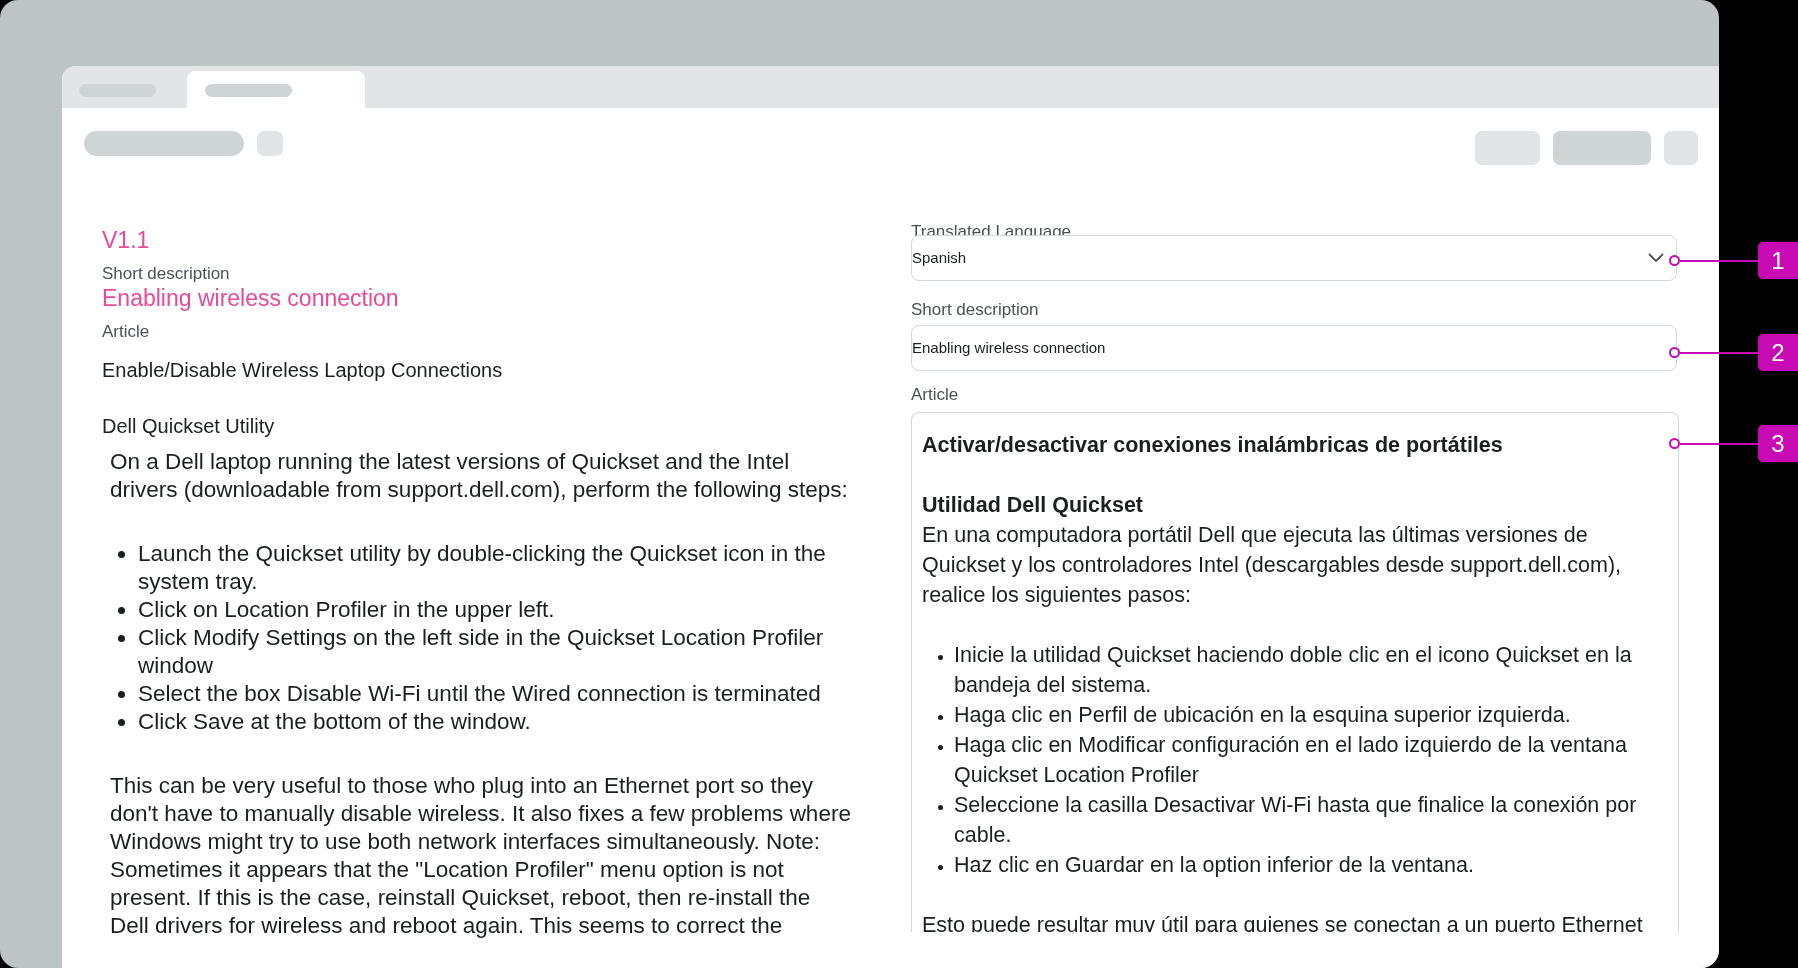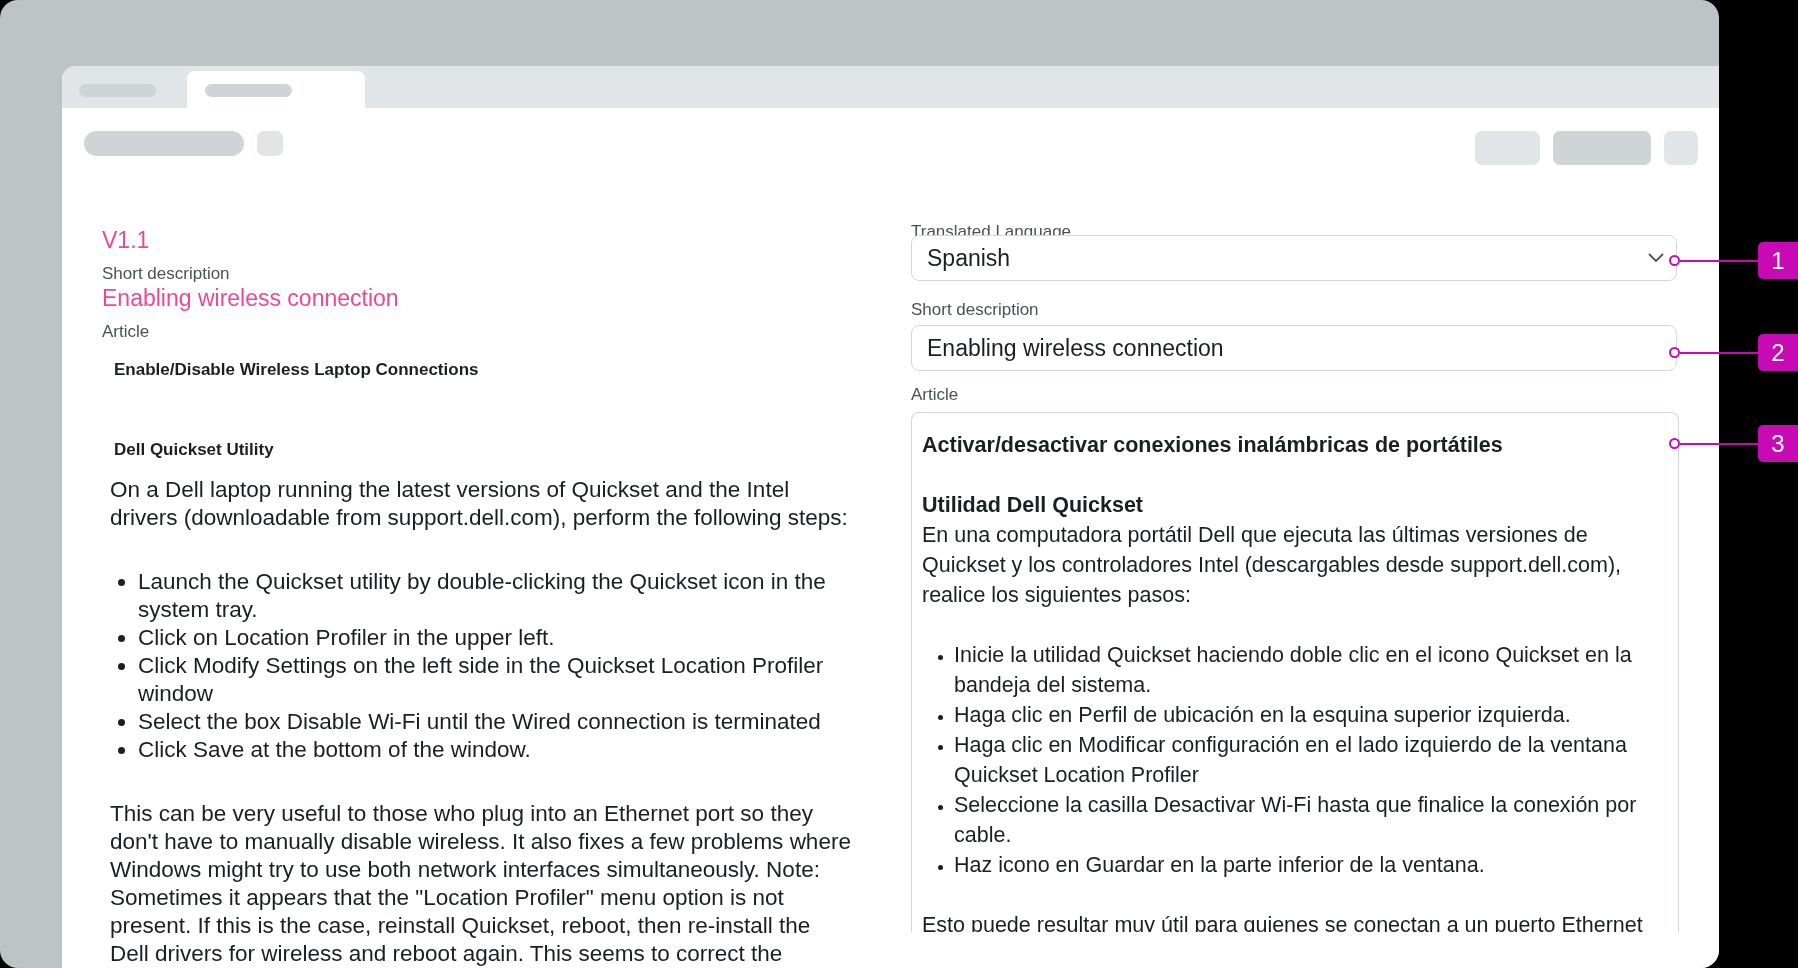--- a/index.html
+++ b/index.html
@@ -28,7 +28,7 @@
 
   .col-right { position:absolute; left:849px; top:144px; width:769px; }
   .field { position:absolute; left:0; width:766px; border:1.5px solid #d3d8da; border-radius:8px; background:#fff; box-sizing:border-box; }
-  .field-text { position:absolute; left:15px; top:0; font-size:23px; line-height:44px; color:#1b1f22; }
+  .field-text { position:absolute; left:0; top:0; font-size:15px; line-height:44px; color:#1b1f22; }
   .chevron { position:absolute; right:10px; top:12px; width:20px; height:20px; }
   .art-box { position:absolute; left:0; top:268px; width:768px; height:520px; border:1.5px solid #d3d8da; border-bottom:none; border-radius:8px 8px 0 0; box-sizing:border-box; padding:17px 10px 0 10px; overflow:hidden; font-size:21.5px; line-height:30px; }
   .art-box ul { padding-left:32px; }

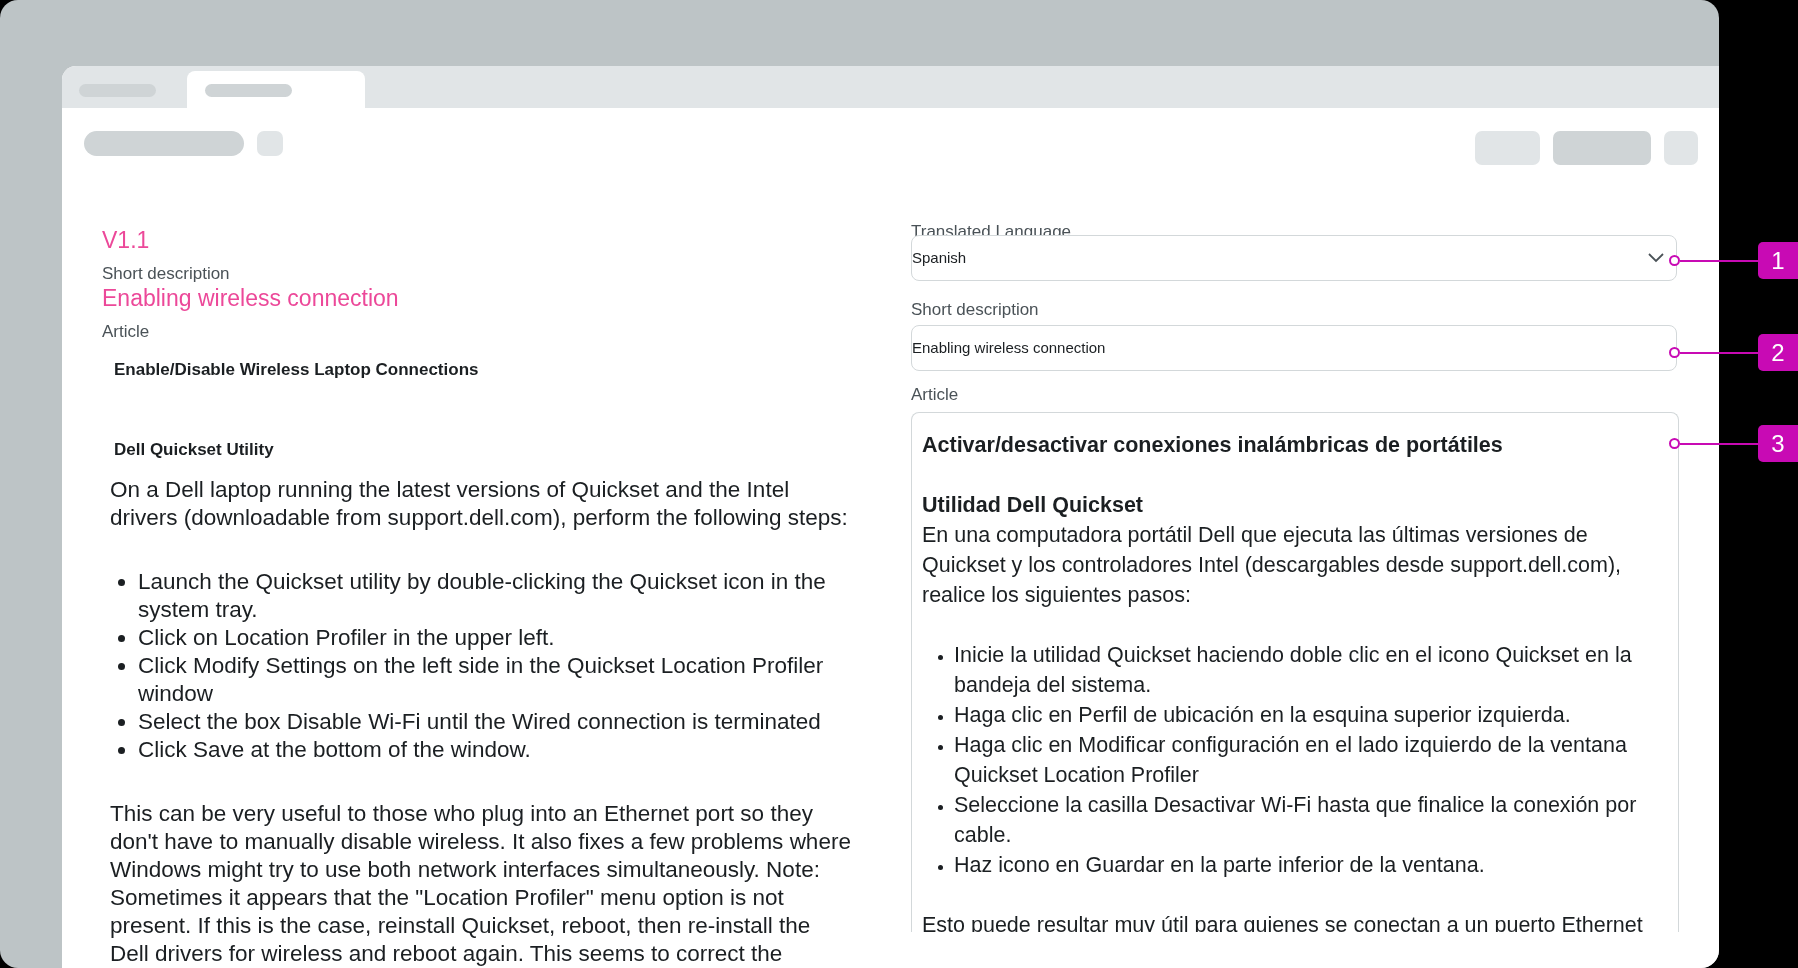--- a/index.html
+++ b/index.html
@@ -20,7 +20,7 @@
   .label { font-size:17px; color:#4a5257; line-height:20px; }
   .value { font-size:23px; color:#ec4899; line-height:28px; }
   .article { font-size:22.5px; line-height:28px; color:#1b1f22; }
-  .article h3 { font-size:17px; font-weight:bold; margin:12px; line-height:28px; }
+  .article h3 { font-size:20px; font-weight:normal; margin:0; line-height:28px; }
   .article p { margin:8px; }
   .article ul { margin:0; padding-left:36px; }
   .article li { margin:0; }

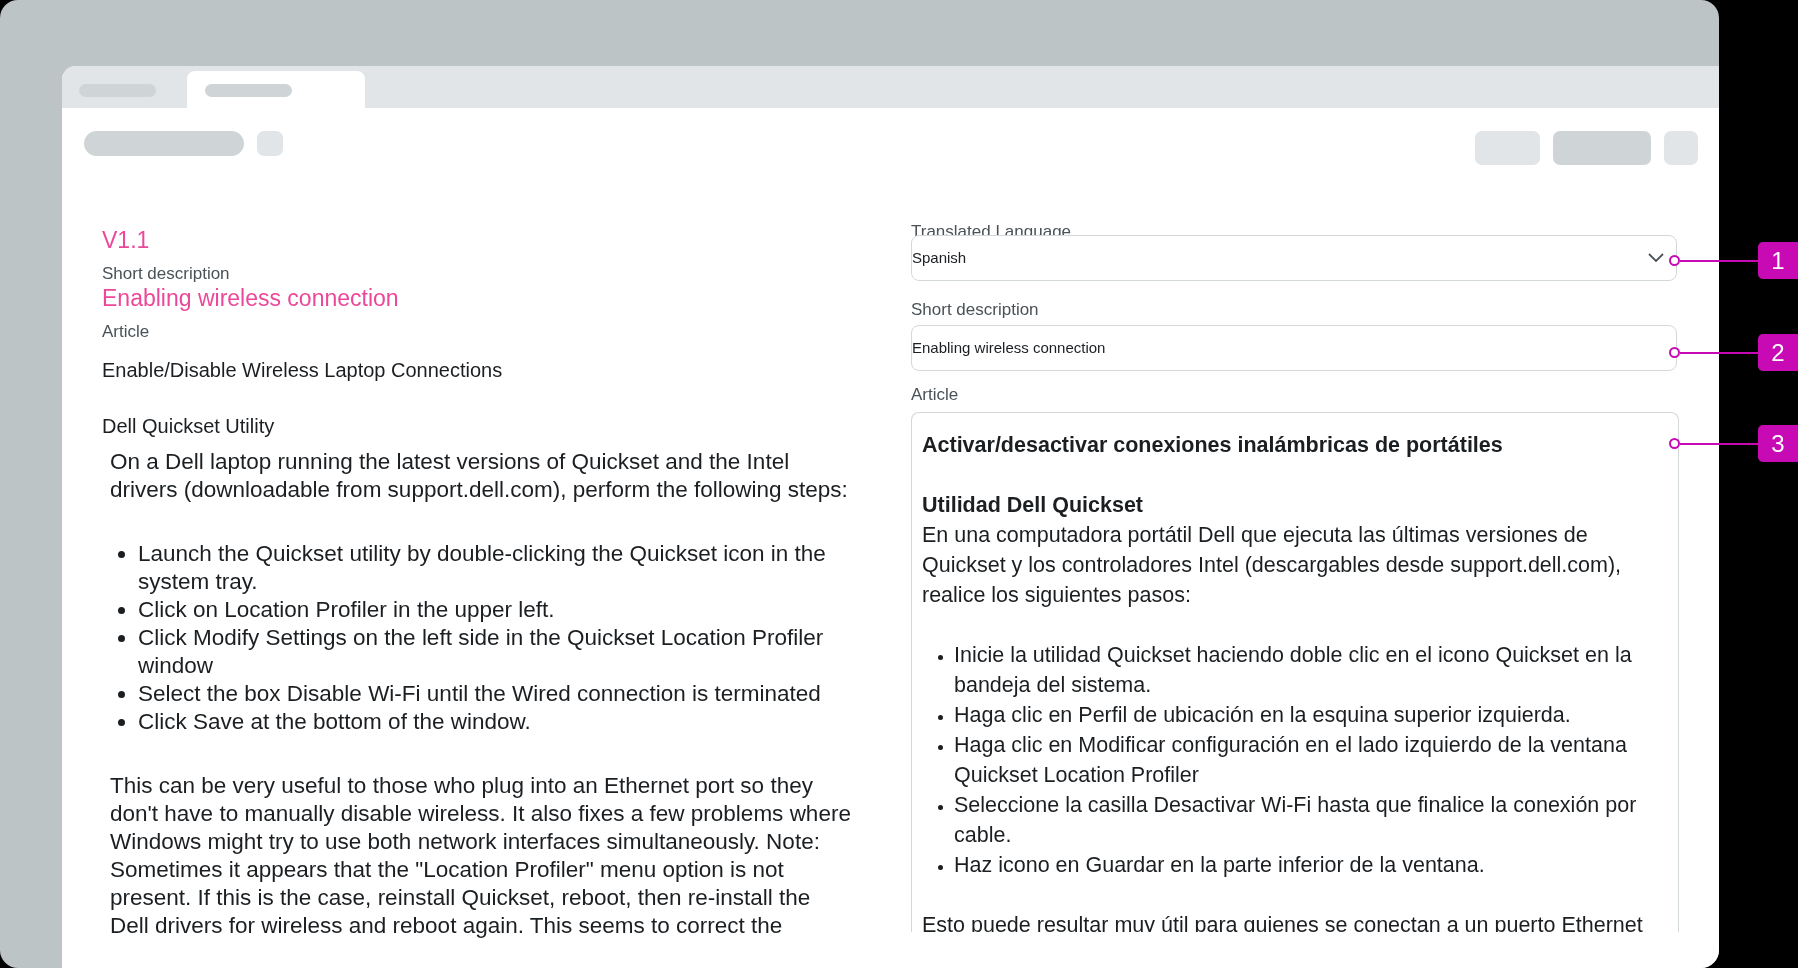--- a/index.html
+++ b/index.html
@@ -108,7 +108,7 @@
           <li>Haga clic en Perfil de ubicación en la esquina superior izquierda.</li>
           <li>Haga clic en Modificar configuración en el lado izquierdo de la ventana Quickset Location Profiler</li>
           <li>Seleccione la casilla Desactivar Wi-Fi hasta que finalice la conexión por cable.</li>
-          <li>Haz icono en Guardar en la parte inferior de la ventana.</li>
+          <li>Haz clic en Guardar en la option inferior de la ventana.</li>
         </ul>
         <div style="height:30px;"></div>
         <p style="margin:0;">Esto puede resultar muy útil para quienes se conectan a un puerto Ethernet para no tener que desactivar manualmente la conexión inalámbrica.</p>

